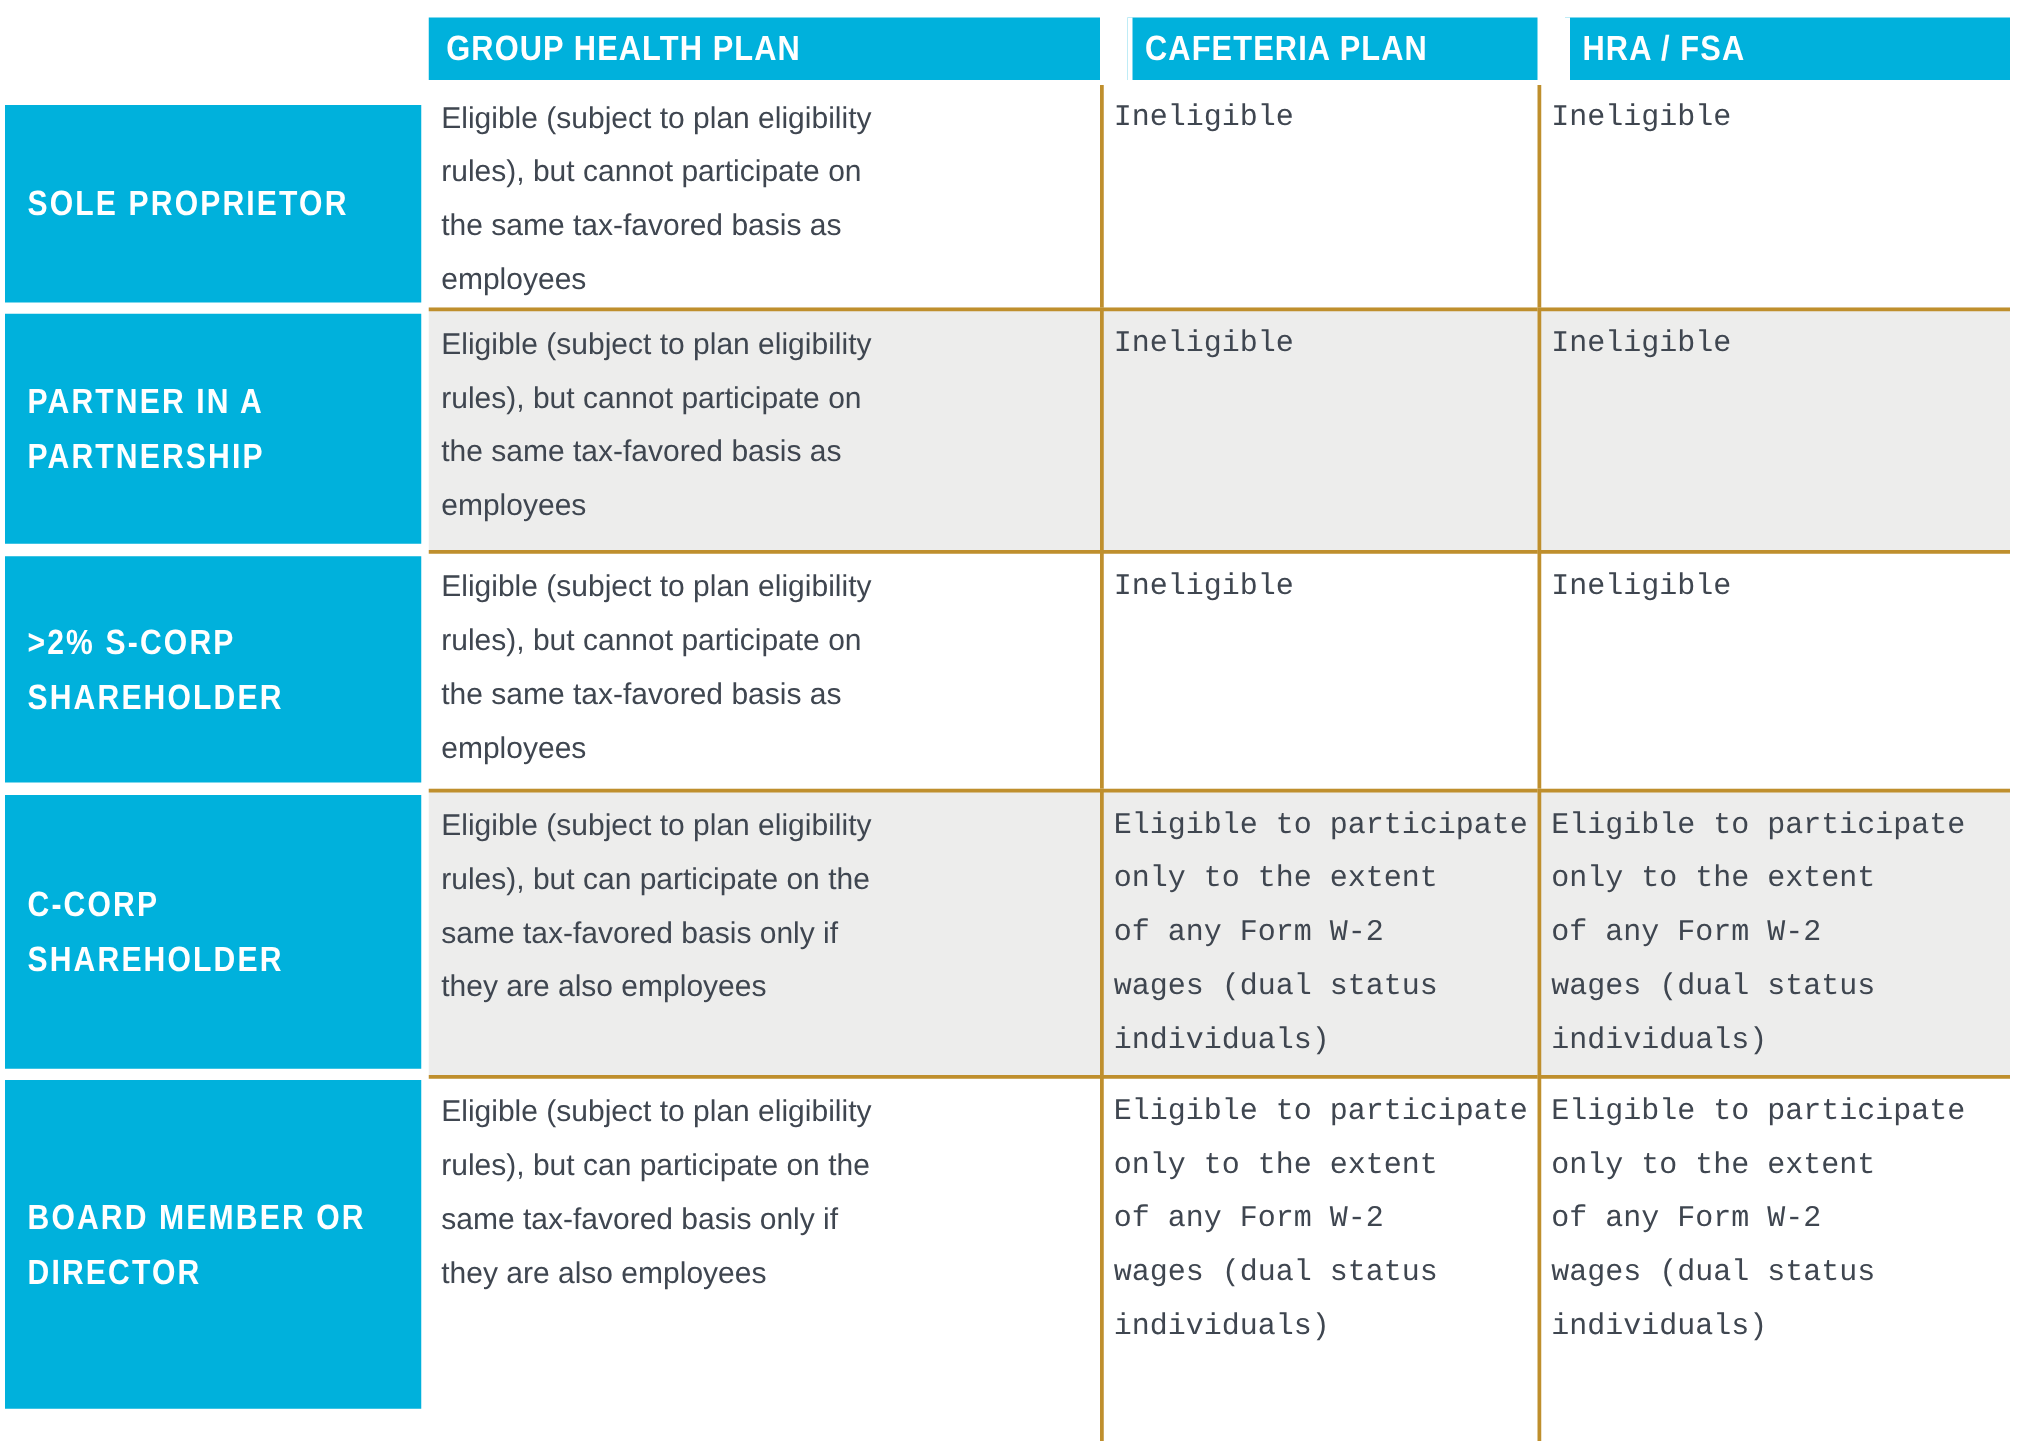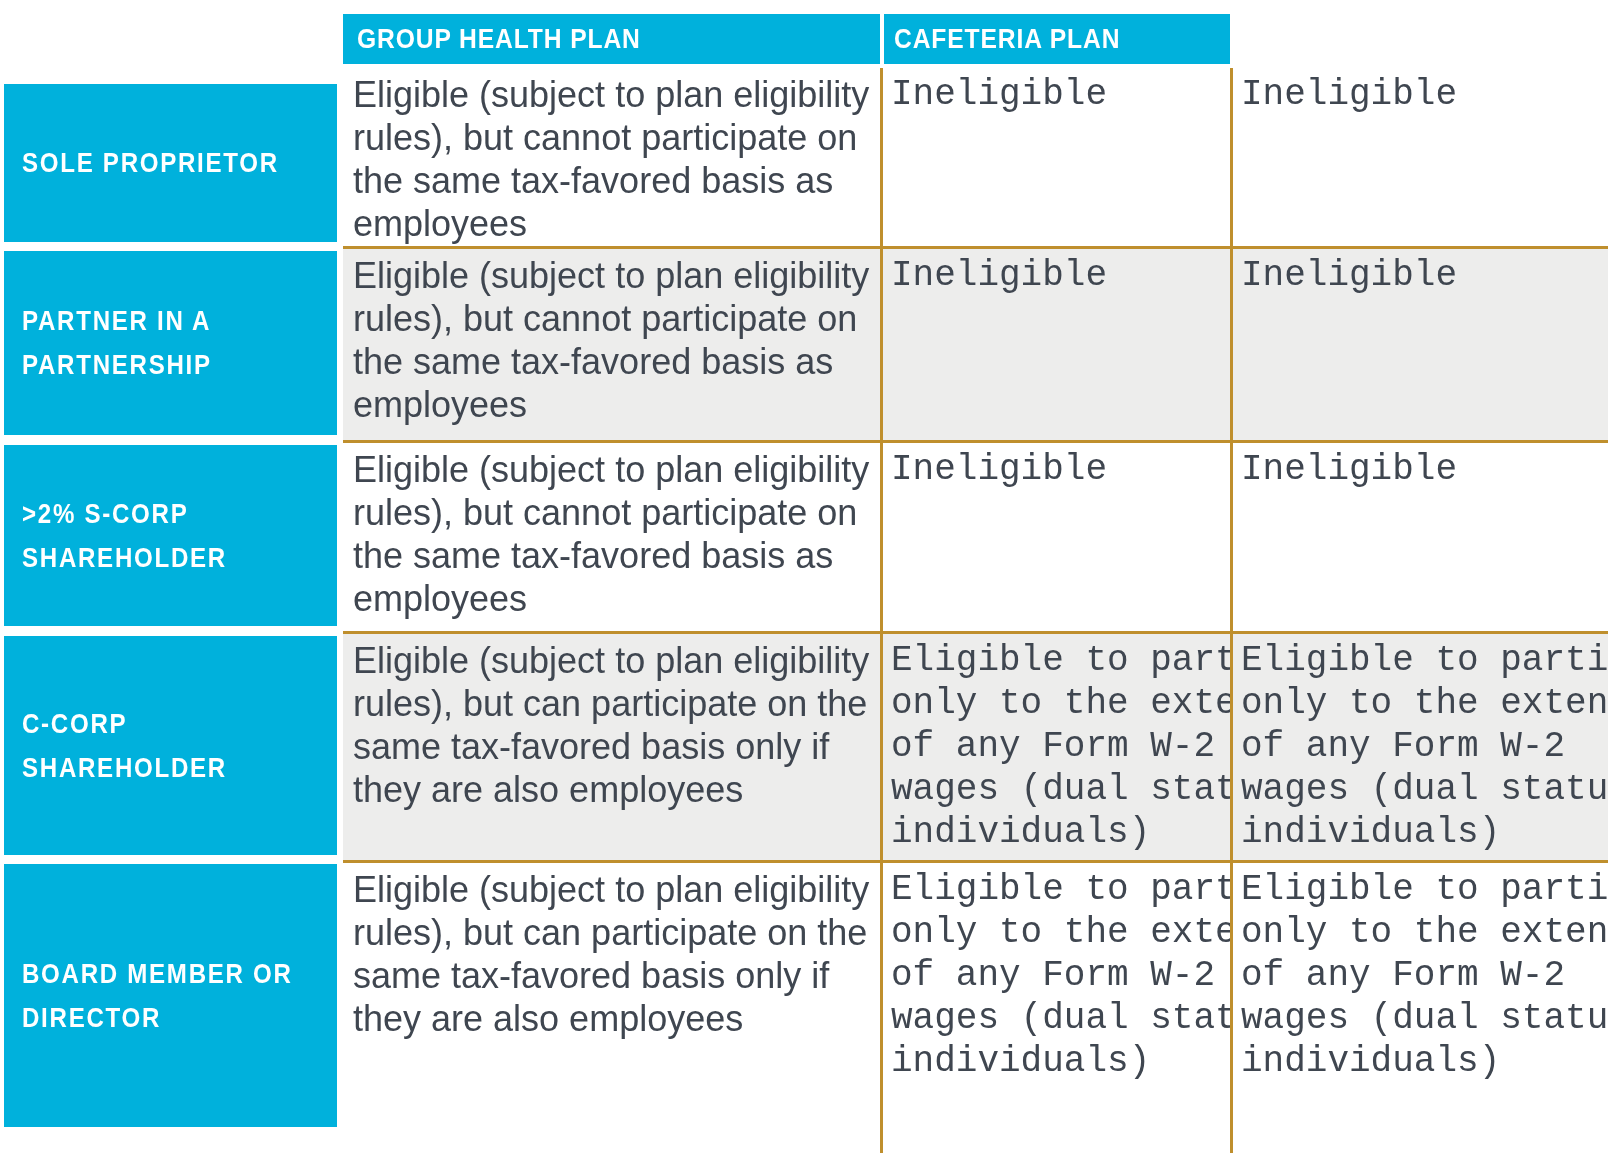--- a/index.html
+++ b/index.html
@@ -19,7 +19,7 @@
   }
   
   .hcell{background:var(--cyan);display:flex;align-items:center;padding-left:14px;}
-  .hcell.hgap{border-left:4px solid #ffffff;padding-left:10px;}
+  .hcell.hgap{border-left:4px solid #ffffff;padding-left:10px;margin-left:22px;}
   .h2{grid-area:1/3;}
   .h3{grid-area:1/4;}
   .h4{grid-area:1/5;}

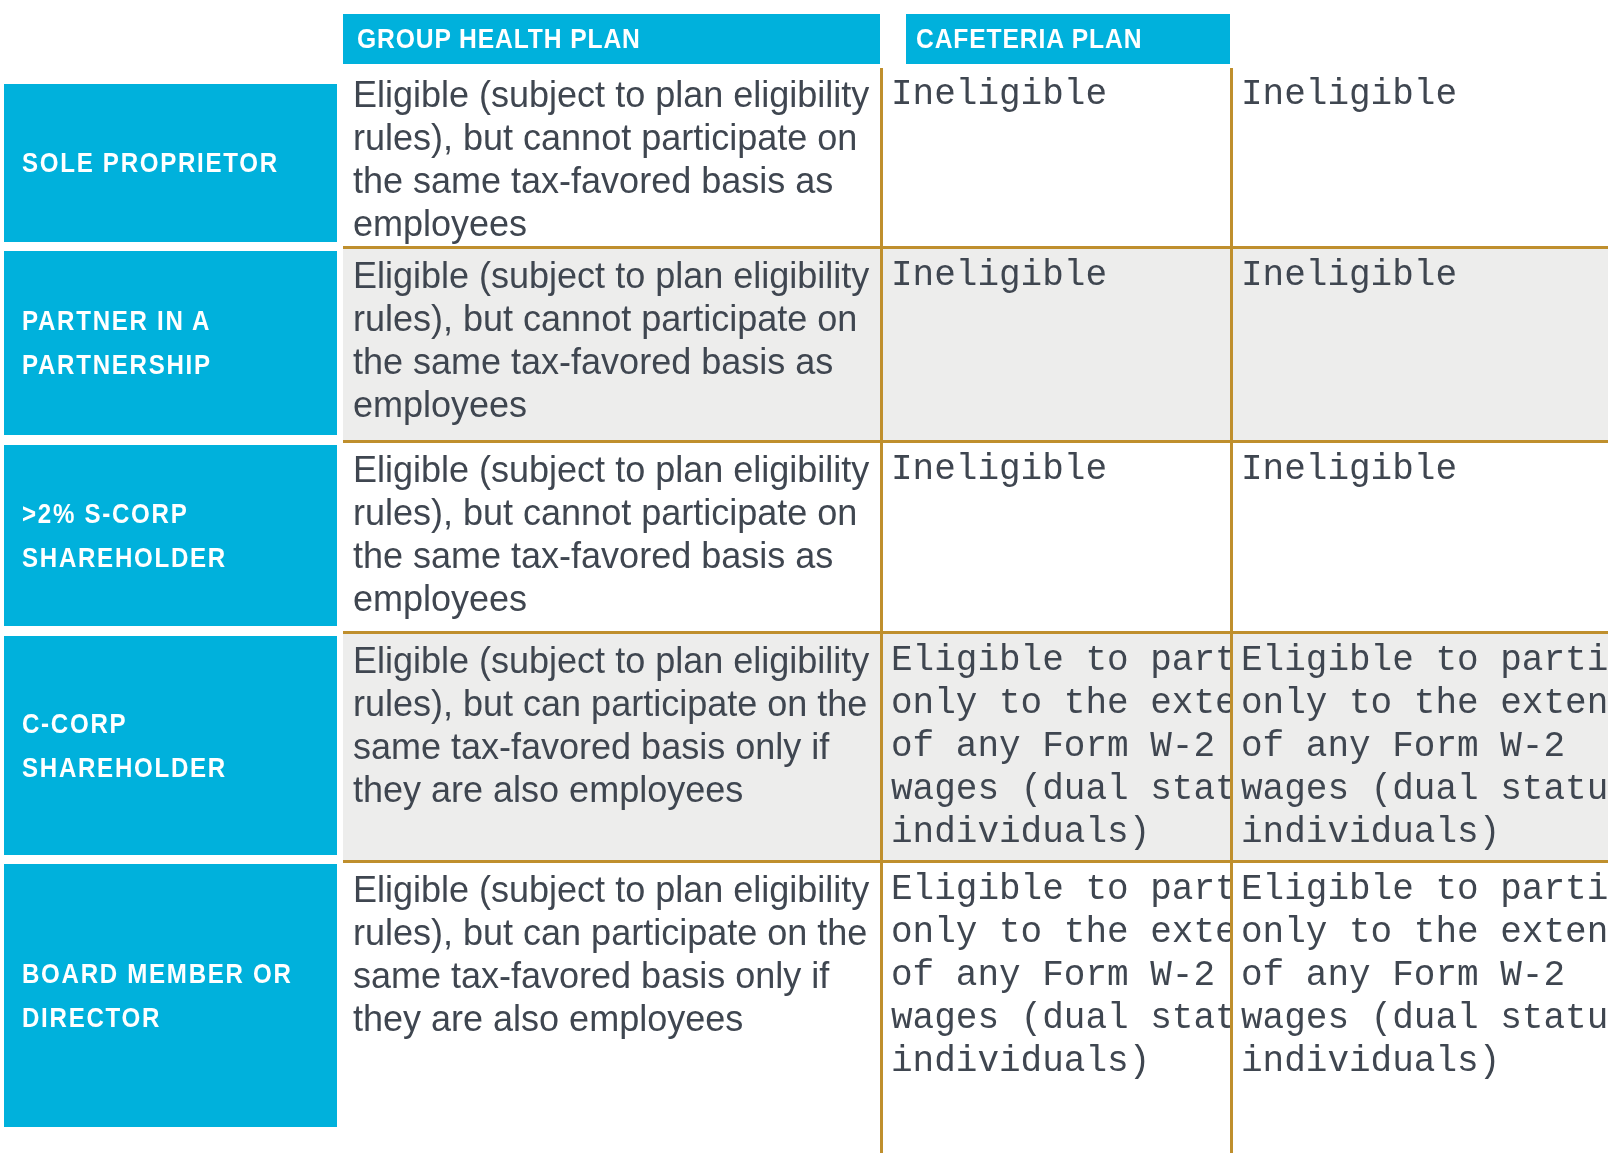--- a/index.html
+++ b/index.html
@@ -64,6 +64,9 @@
   </div>
   <div class="hcell hgap h3">
     <span class="ht">CAFETERIA PLAN</span>
+  </div>
+  <div class="hcell hgap h4">
+    <span class="ht">HRA / FSA</span>
   </div>
 
   <div class="rl first gr3">

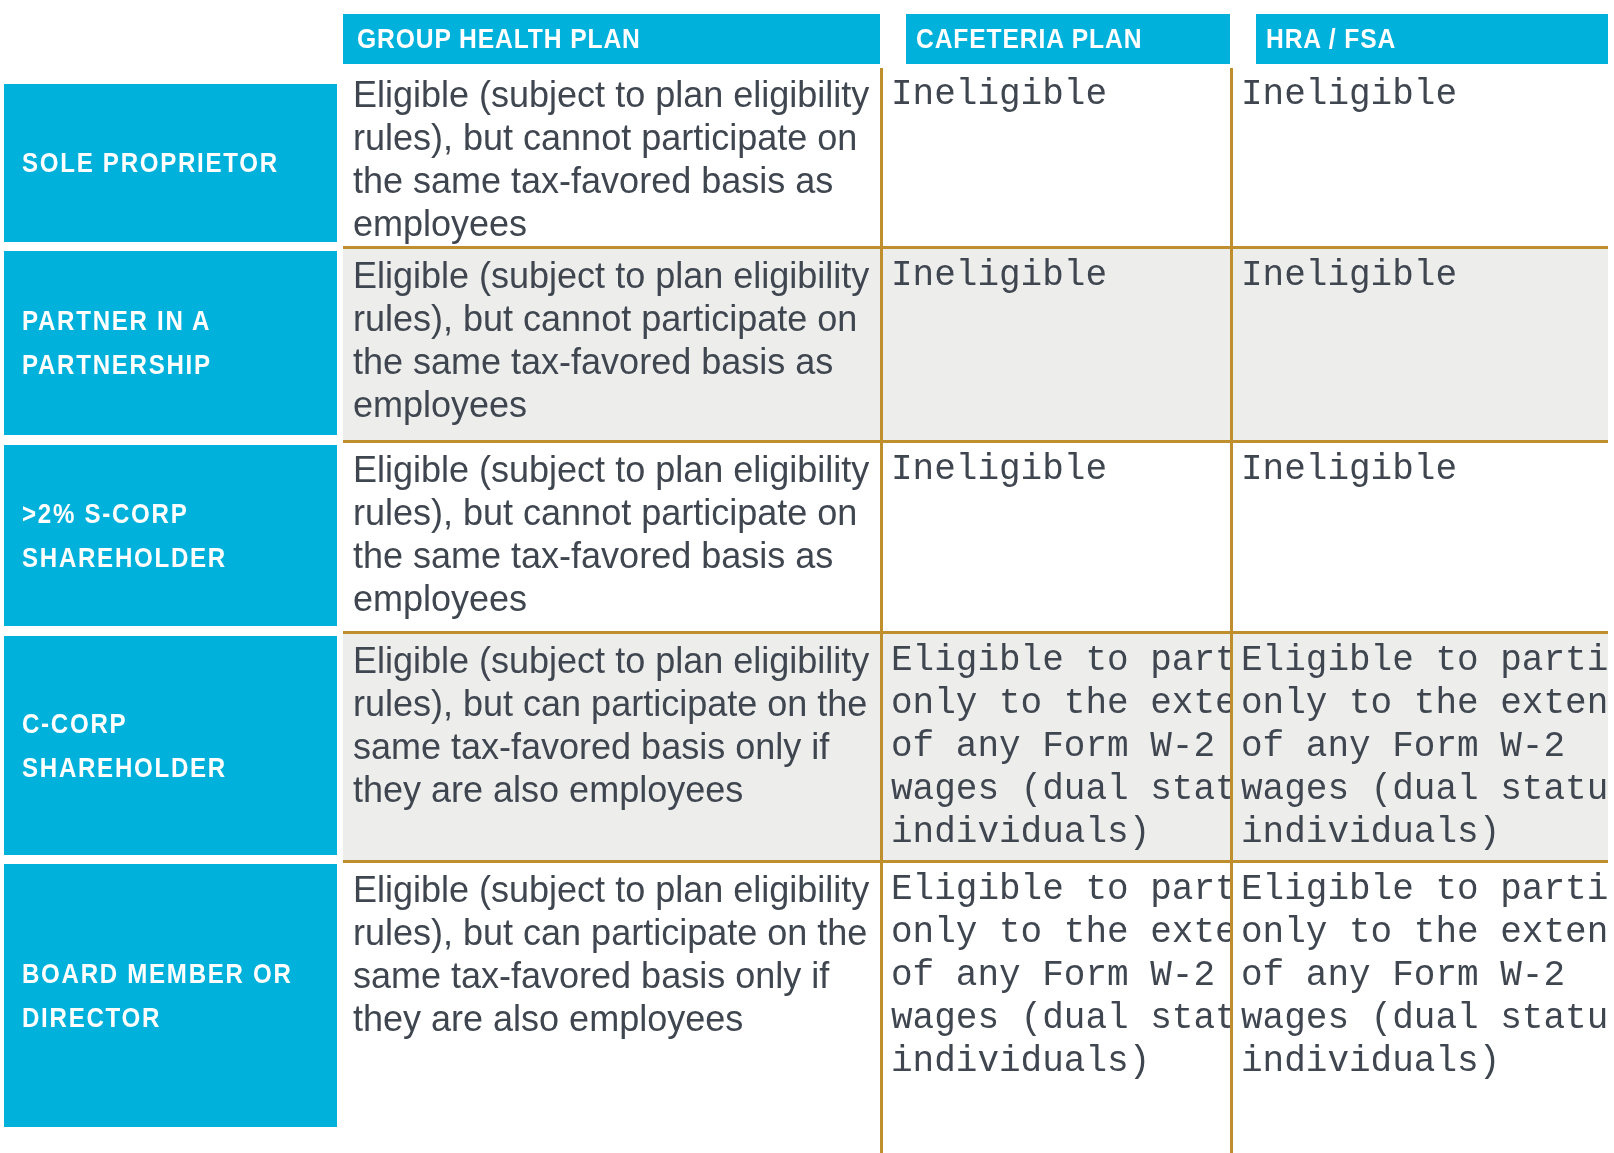--- a/index.html
+++ b/index.html
@@ -43,7 +43,7 @@
   }
   
   .bcell{
-    font-size:36px;line-height:43px;color:var(--bodytext);
+    font-size:24px;line-height:43px;color:var(--bodytext);
     padding:5px 26px 8px 10px;white-space:pre;overflow:hidden;
   }
   .btop{border-top:3px solid var(--gold);}

